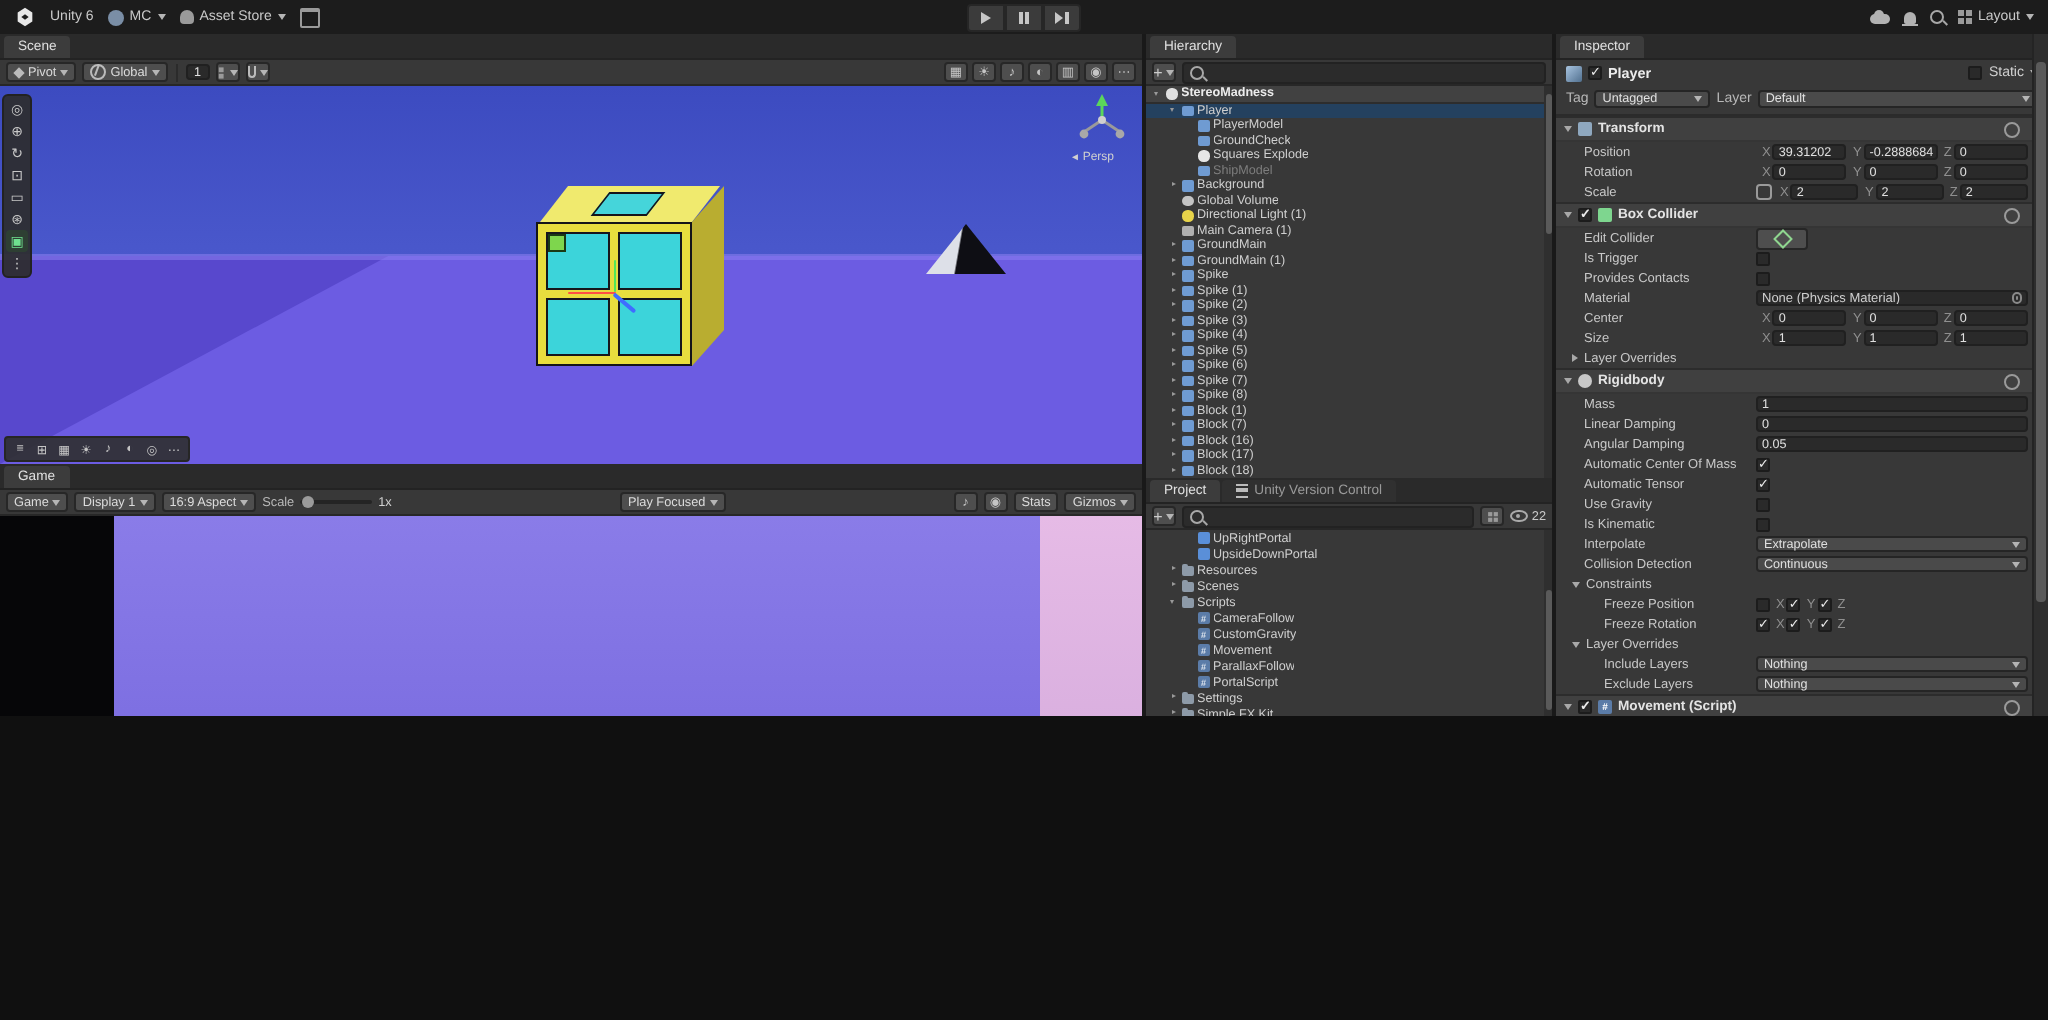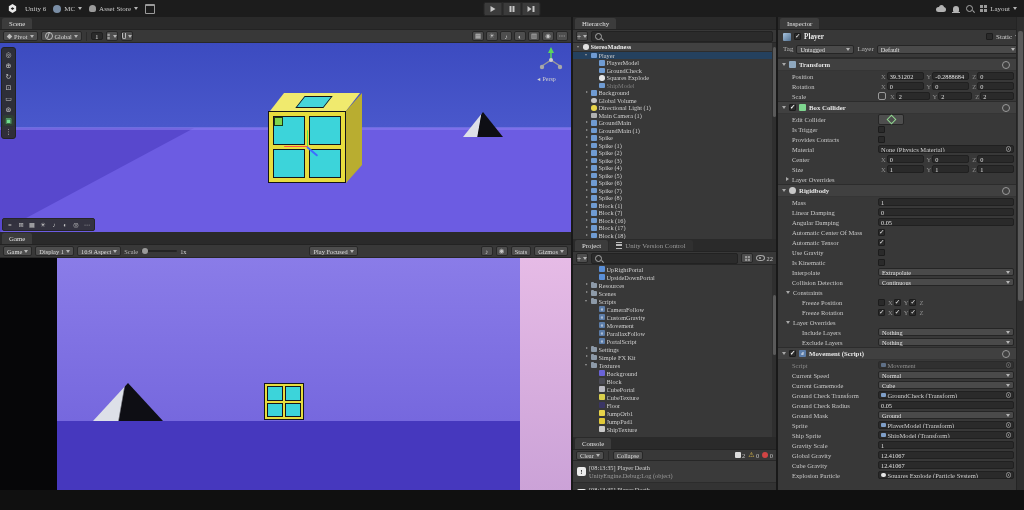--- a/index.html
+++ b/index.html
@@ -3,7 +3,7 @@
 <meta charset="utf-8">
 <style>
   html,body{margin:0;padding:0;background:#101010}
-  #app{position:relative;width:1024px;height:490px;background:#191919;font-family:Liberation Serif, serif;color:#d2d2d2;font-size:7px;overflow:hidden}
+  #app{position:relative;width:1024px;height:358px;background:#191919;font-family:Liberation Sans, sans-serif;color:#d2d2d2;font-size:7px;overflow:hidden}
   .spacer{flex:1}
   .panel{position:absolute;background:#383838;overflow:hidden}
 

